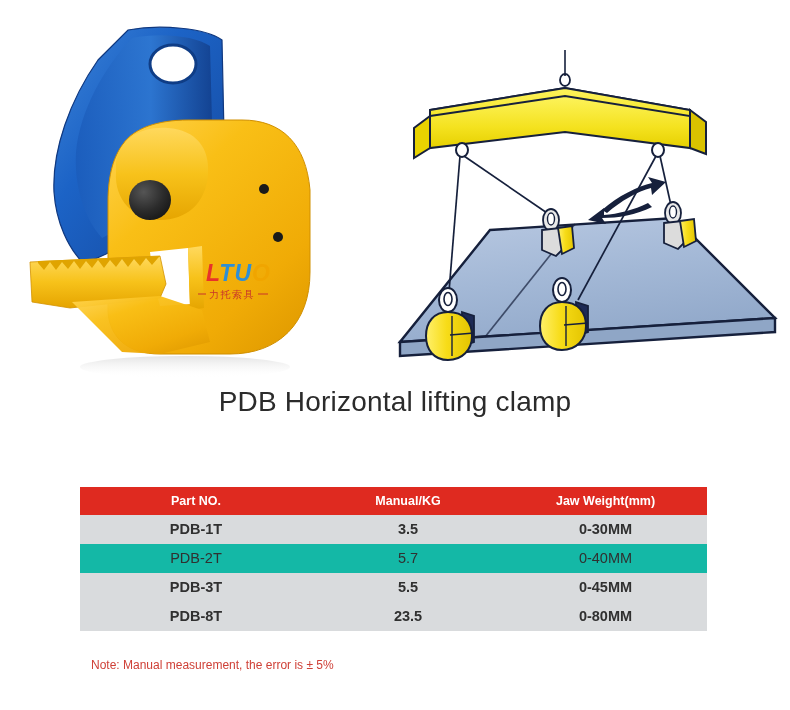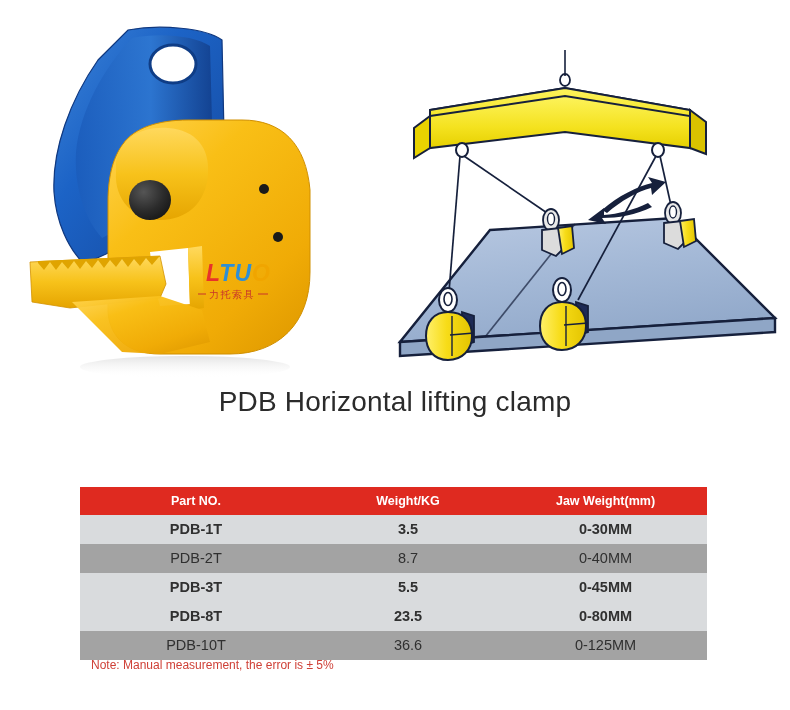--- a/index.html
+++ b/index.html
@@ -296,7 +296,7 @@
   <thead>
     <tr>
       <th>Part NO.</th>
-      <th>Weight/KG</th>
+      <th>Manual/KG</th>
       <th>Jaw  Weight(mm)</th>
     </tr>
   </thead>

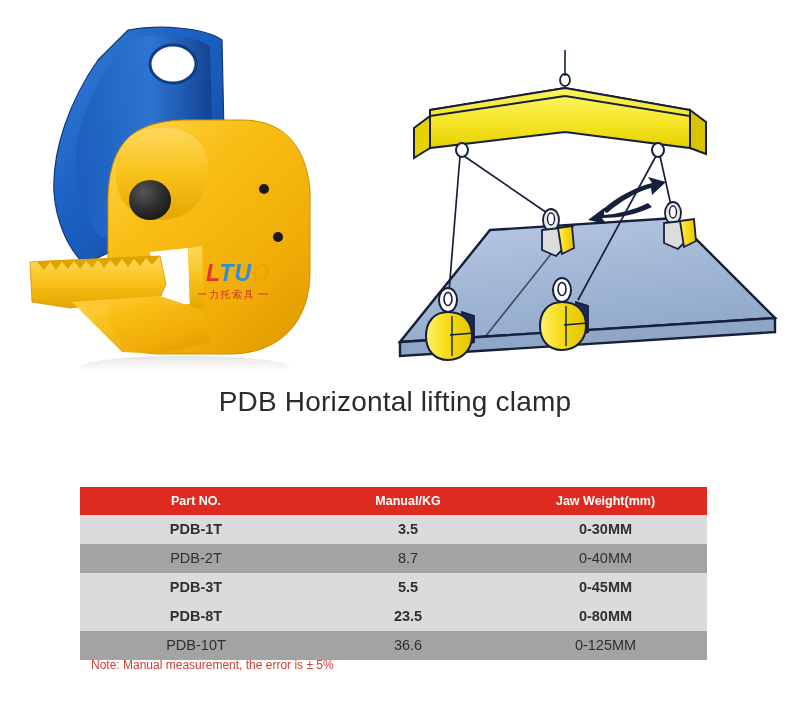--- a/index.html
+++ b/index.html
@@ -84,7 +84,7 @@
     font-weight: 400;
   }
   #spec-table tbody tr.odd td  { background: #d9dbdd; font-weight: bold; }
-  #spec-table tbody tr.even td { background: #a3a3a3; }
+  #spec-table tbody tr.even td { background: #14b8a6; }
 
   
   #note {

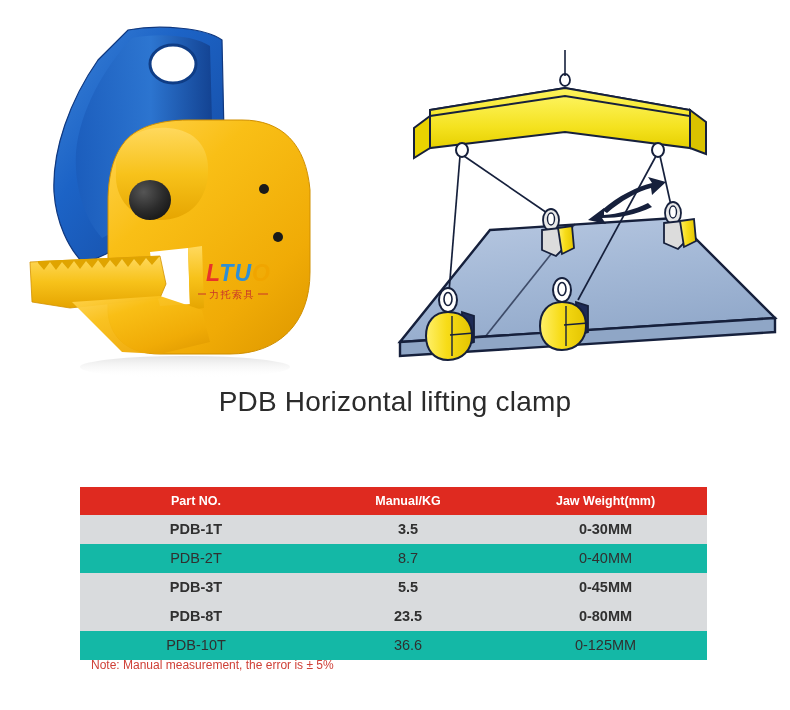--- a/index.html
+++ b/index.html
@@ -308,7 +308,7 @@
     </tr>
     <tr class="even">
       <td>PDB-2T</td>
-      <td>8.7</td>
+      <td>5.7</td>
       <td>0-40MM</td>
     </tr>
     <tr class="odd">

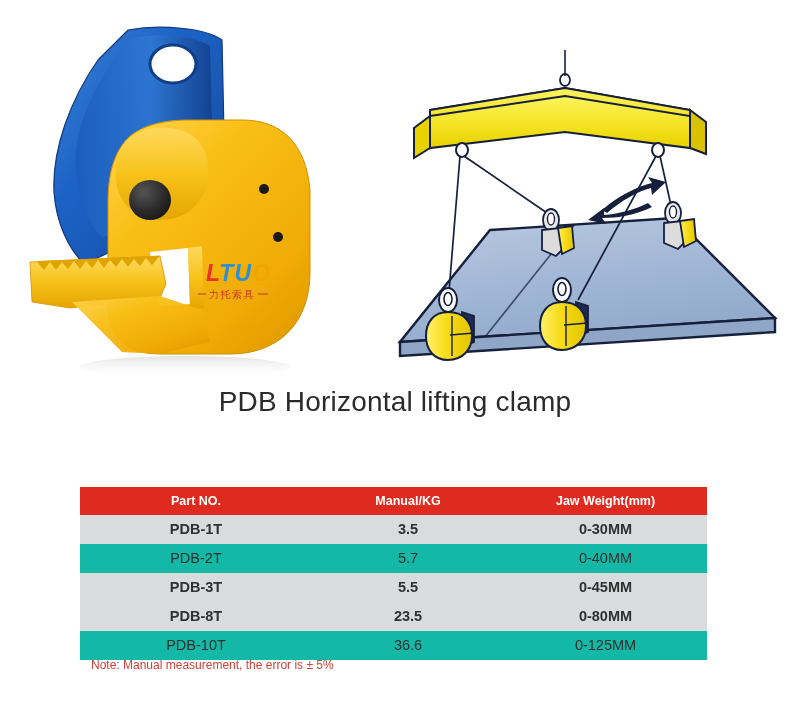--- a/index.html
+++ b/index.html
@@ -321,11 +321,6 @@
       <td>23.5</td>
       <td>0-80MM</td>
     </tr>
-    <tr class="even">
-      <td>PDB-10T</td>
-      <td>36.6</td>
-      <td>0-125MM</td>
-    </tr>
   </tbody>
 </table>
 

